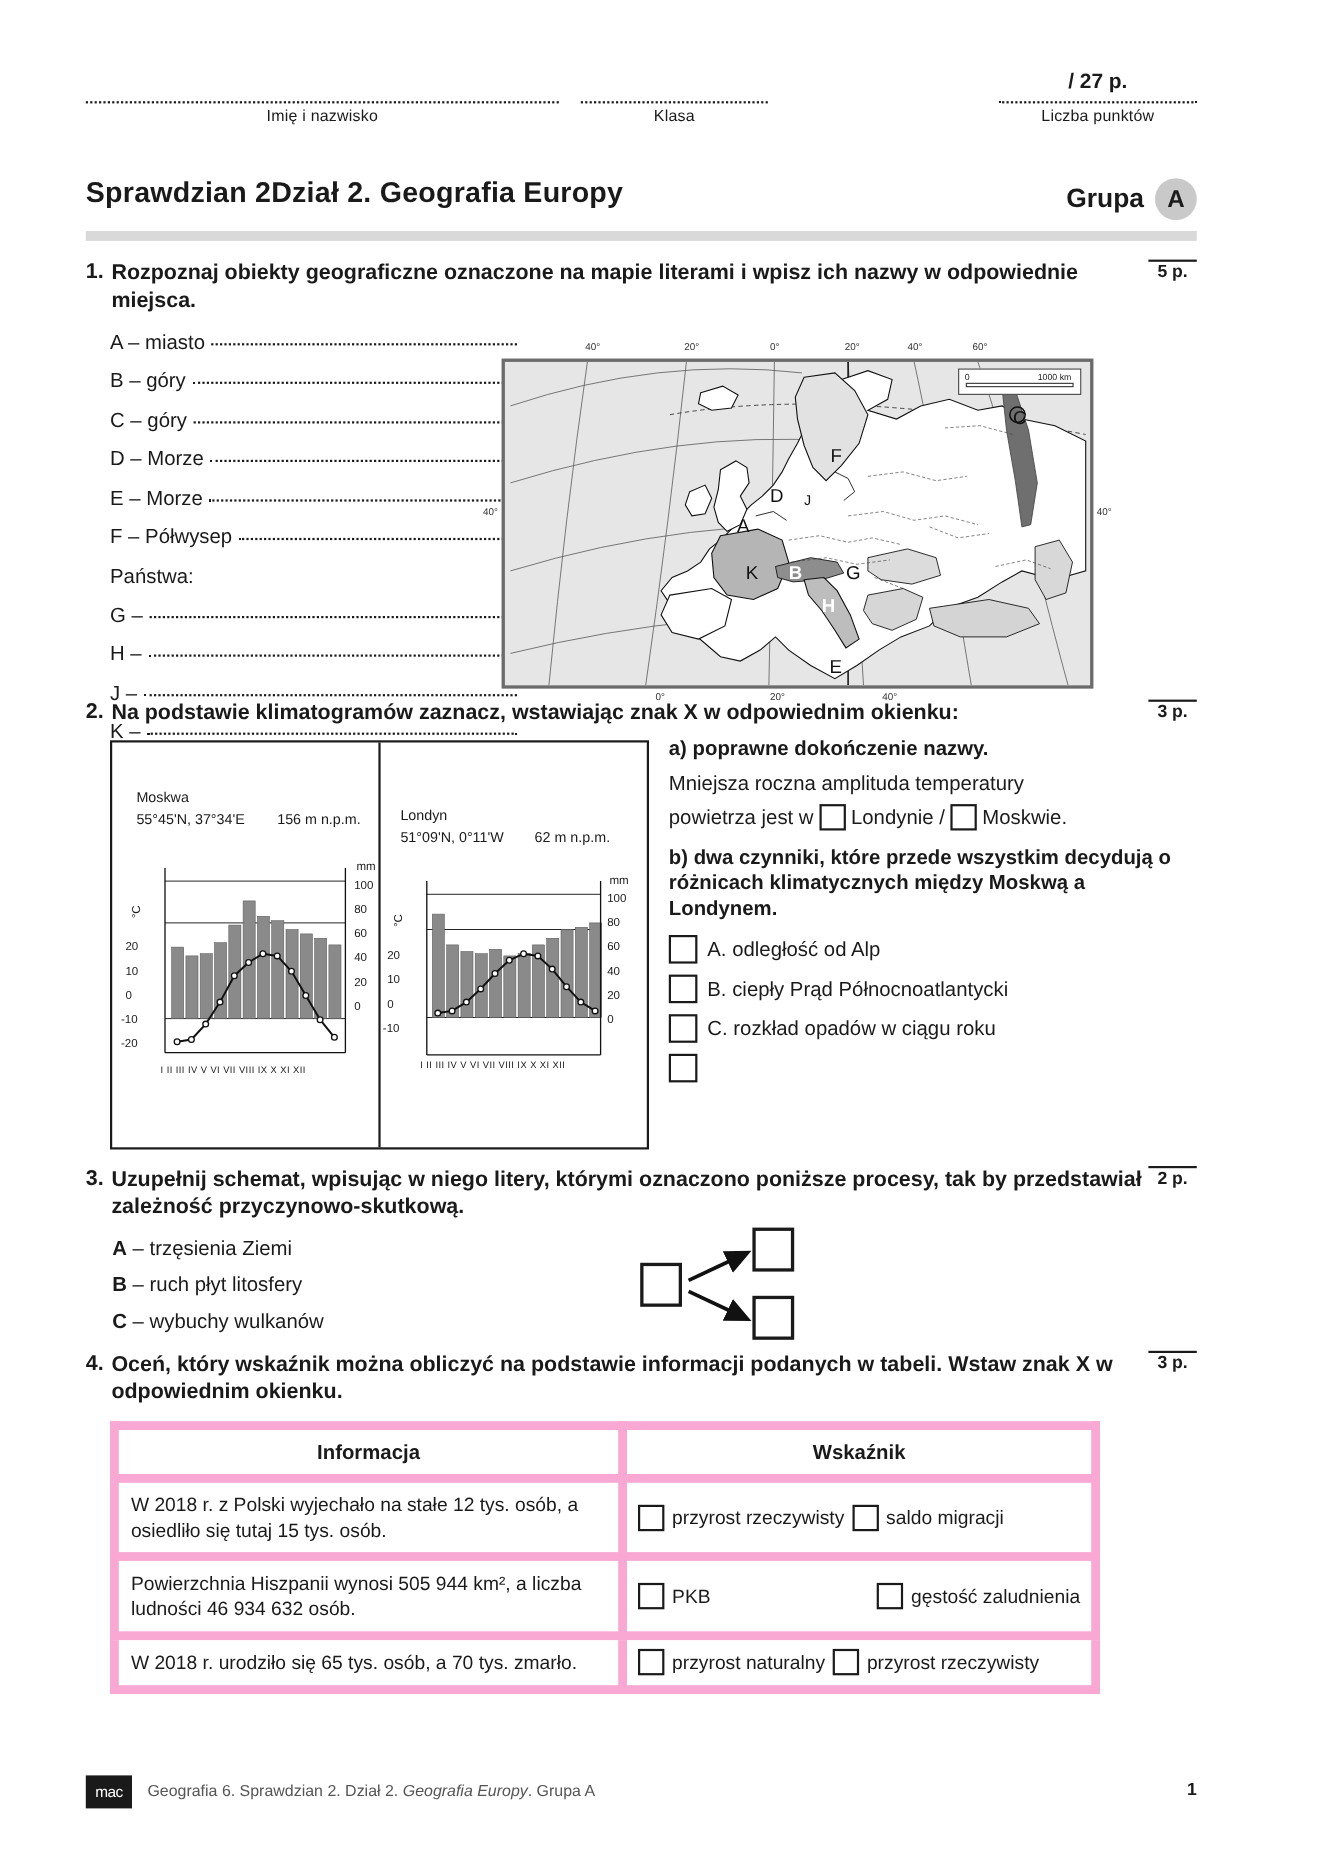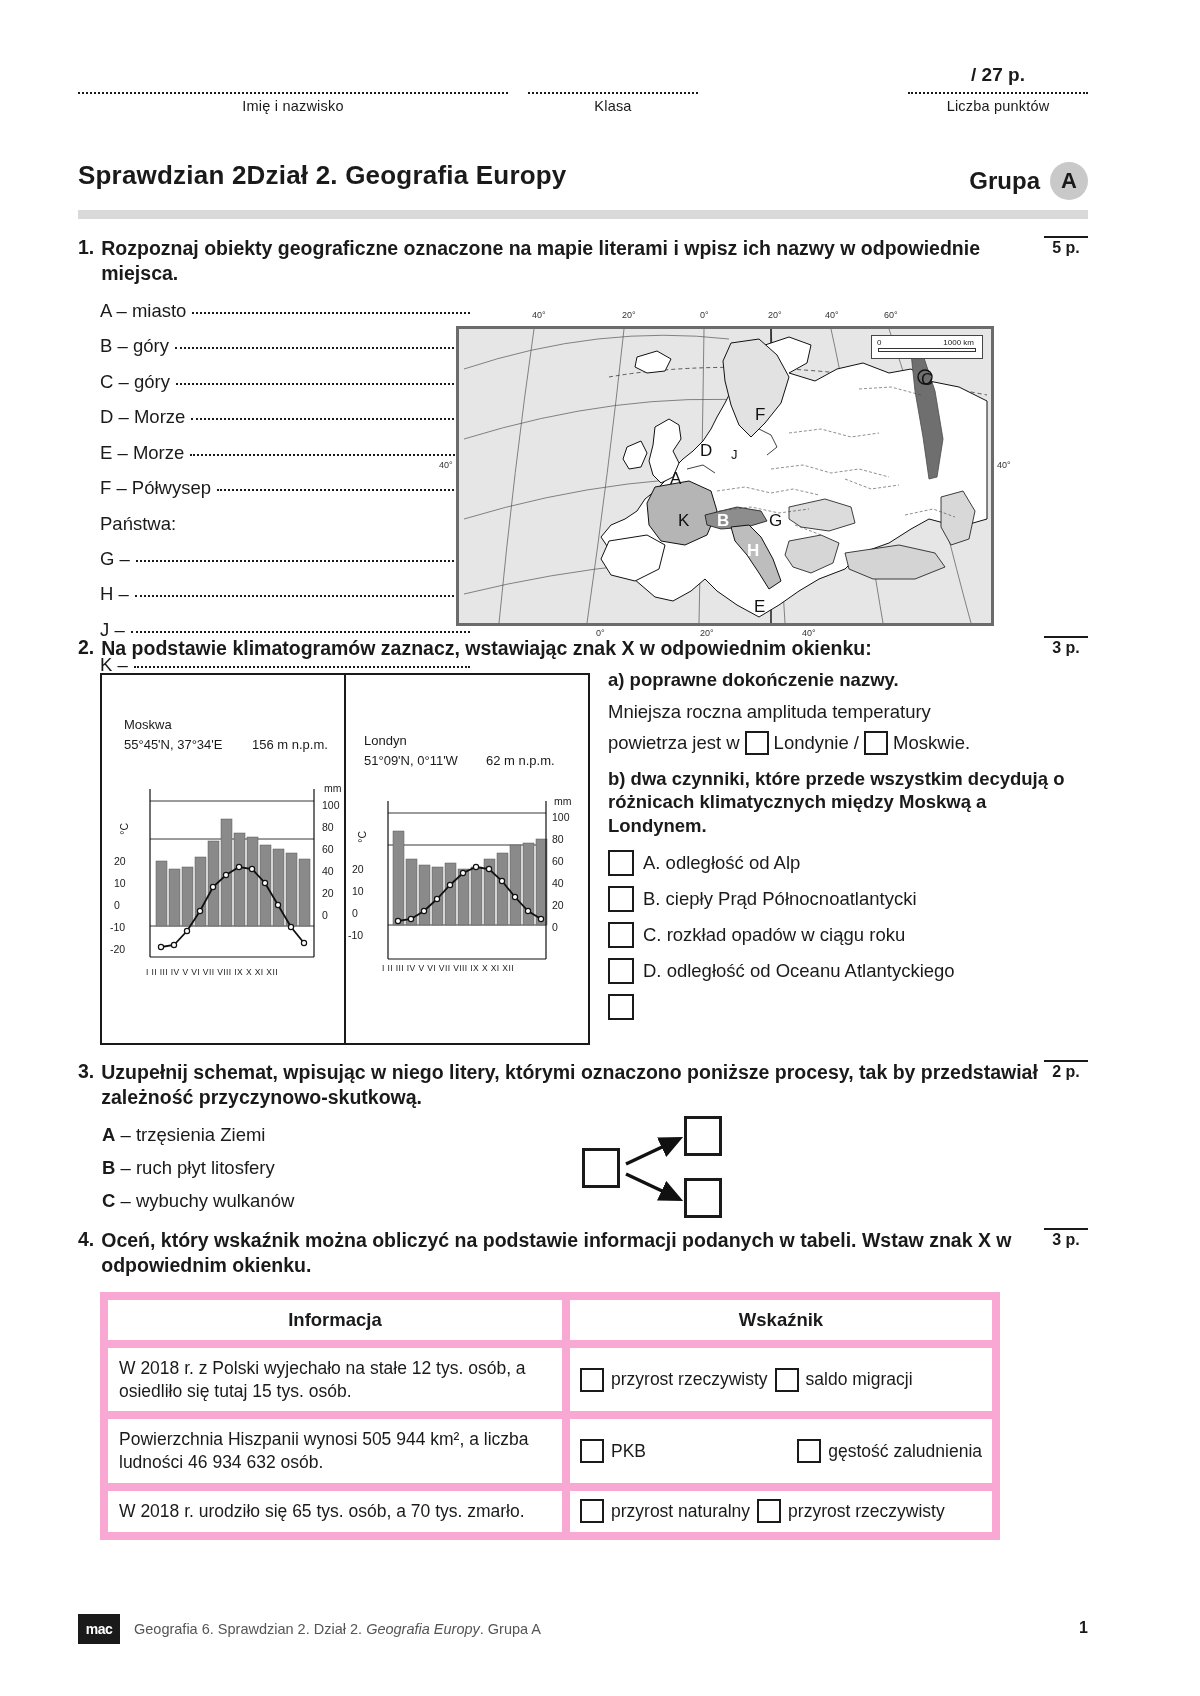--- a/index.html
+++ b/index.html
@@ -495,10 +495,6 @@
           <div class="q2-opt">
             <span class="cbox lg"></span>
             <span class="txt">C. rozkład opadów w ciągu roku</span>
-          </div>
-          <div class="q2-opt">
-            <span class="cbox lg"></span>
-            <span class="txt">D. odległość od Oceanu Atlantyckiego</span>
           </div>
           <div class="q2-opt">
             <span class="cbox lg"></span>

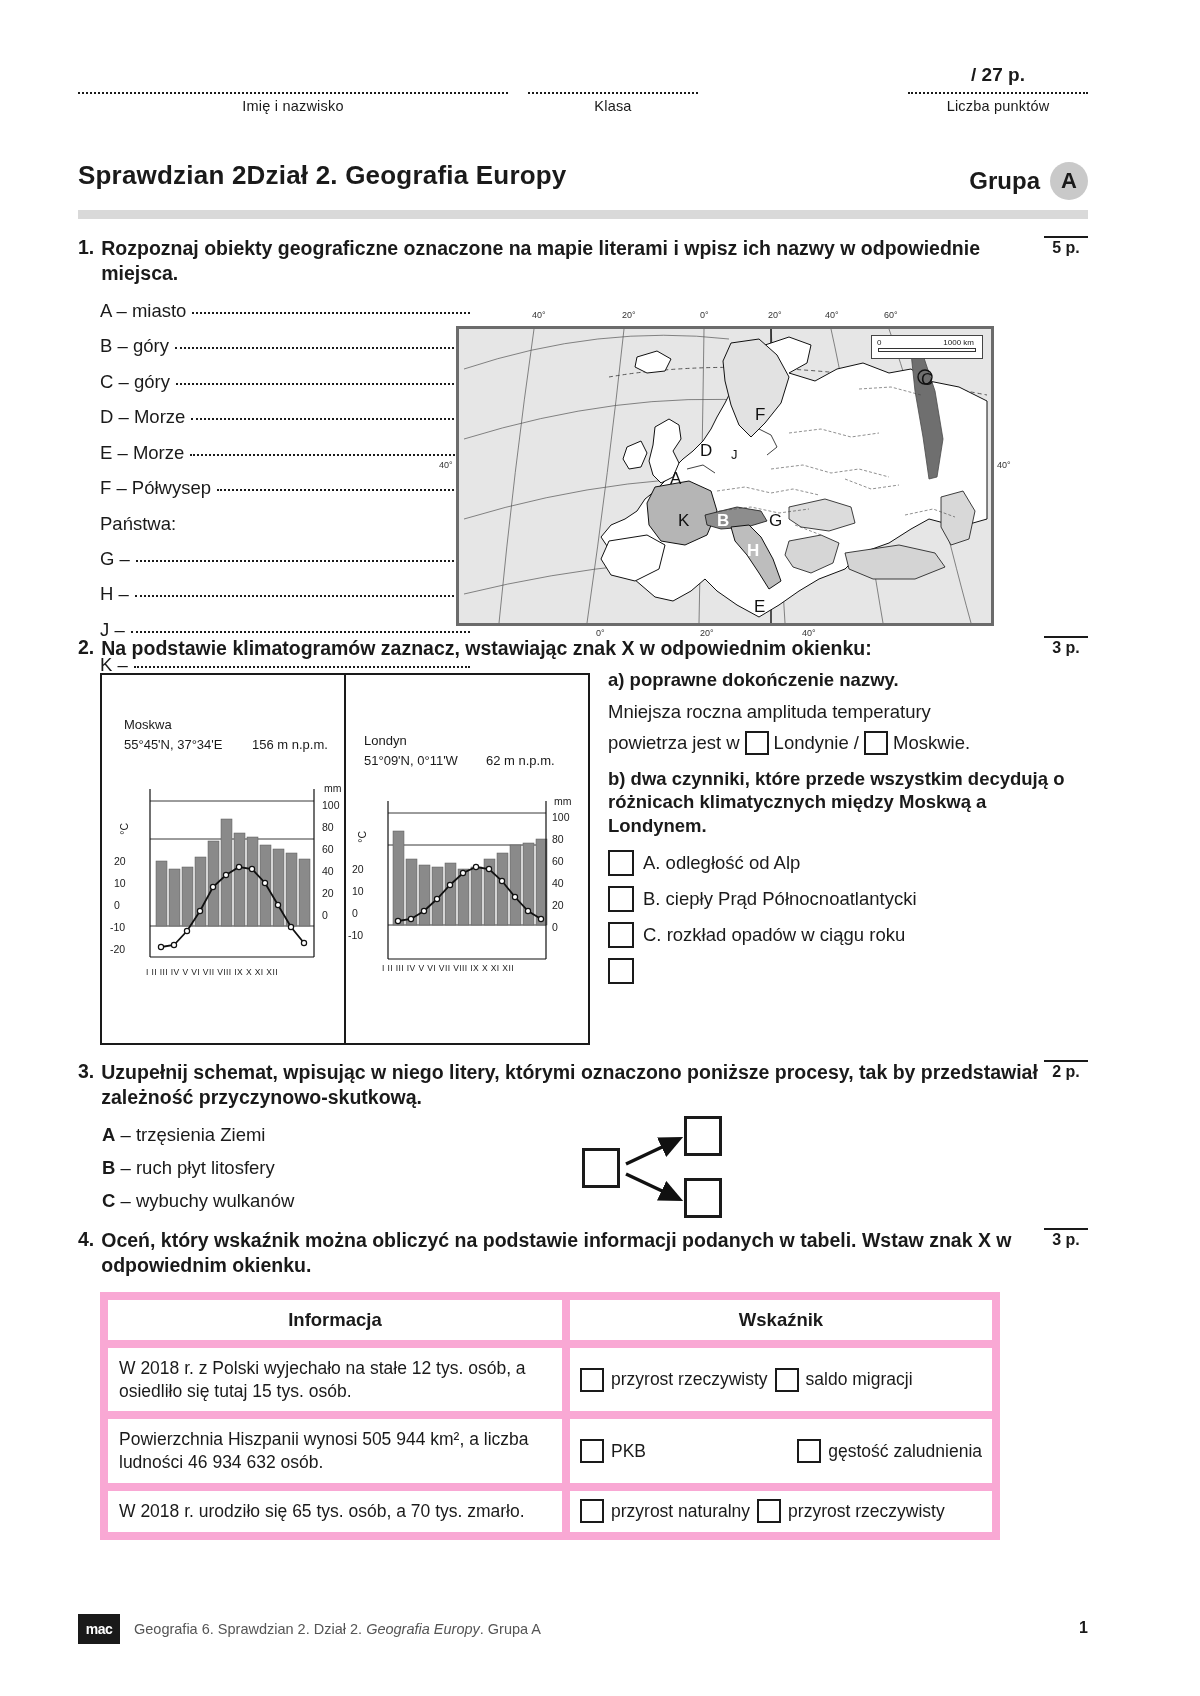--- a/index.html
+++ b/index.html
@@ -127,7 +127,7 @@
   .footer { position: absolute; left: 78px; bottom: 48px; width: 1010px; height: 34px; }
   .logo {
     position: absolute; left: 0; top: 0; width: 42px; height: 30px; background: #1a1a1a;
-    color: #fff; font-size: 14px; font-weight: bold; display: flex;
+    color: #fff; font-size: 14px; font-weight: normal; display: flex;
     align-items: center; justify-content: center; letter-spacing: -.5px;
   }
   .footer-txt { position: absolute; left: 56px; top: 7px; font-size: 14.5px; color: #555; }

